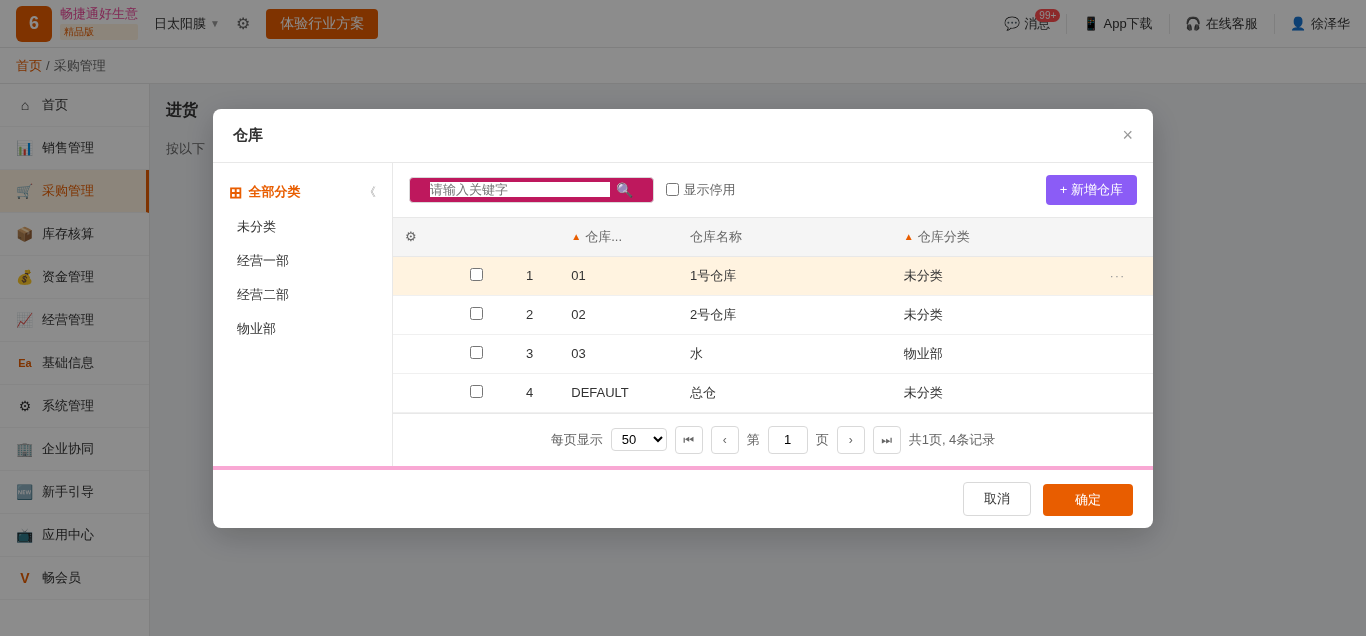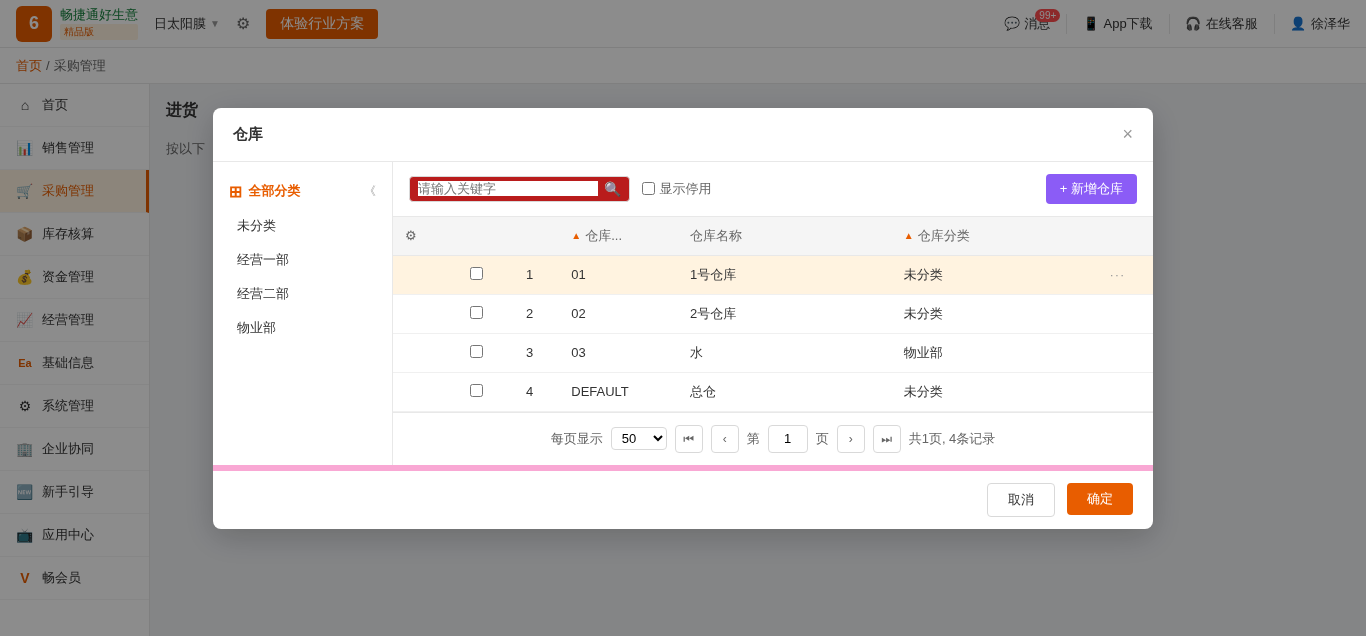--- a/index.html
+++ b/index.html
@@ -29,7 +29,7 @@
       display: flex; align-items: center; justify-content: center;
       color: white; font-weight: bold; font-size: 18px;
     }
-    .logo-text { font-size: 13px; color: #15803d; line-height: 1.3; }
+    .logo-text { font-size: 13px; color: #ec4899; line-height: 1.3; font-family: Liberation Mono, monospace; }
     .logo-badge { font-size: 10px; color: #e85d00; background: #fff3e0; padding: 1px 4px; border-radius: 2px; }
     .topbar-store {
       display: flex; align-items: center; gap: 4px;

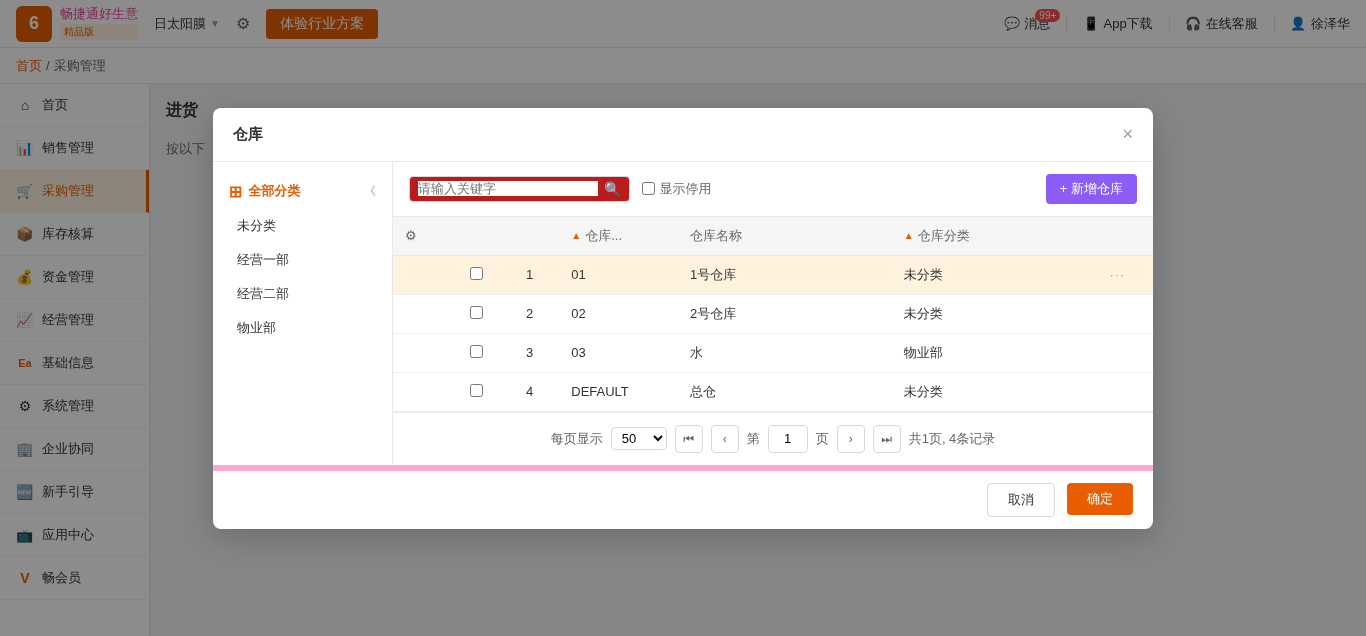--- a/index.html
+++ b/index.html
@@ -164,8 +164,8 @@
     .search-box {
       display: flex; align-items: center;
       border: 1px solid #d9d9d9; border-radius: 4px;
-      padding: 4px 8px; gap: 6px;
-      background: #b91c1c;
+      padding: 4px 20px; gap: 6px;
+      background: #be185d;
     }
     .search-box input {
       border: none; outline: none; font-size: 13px; width: 180px;

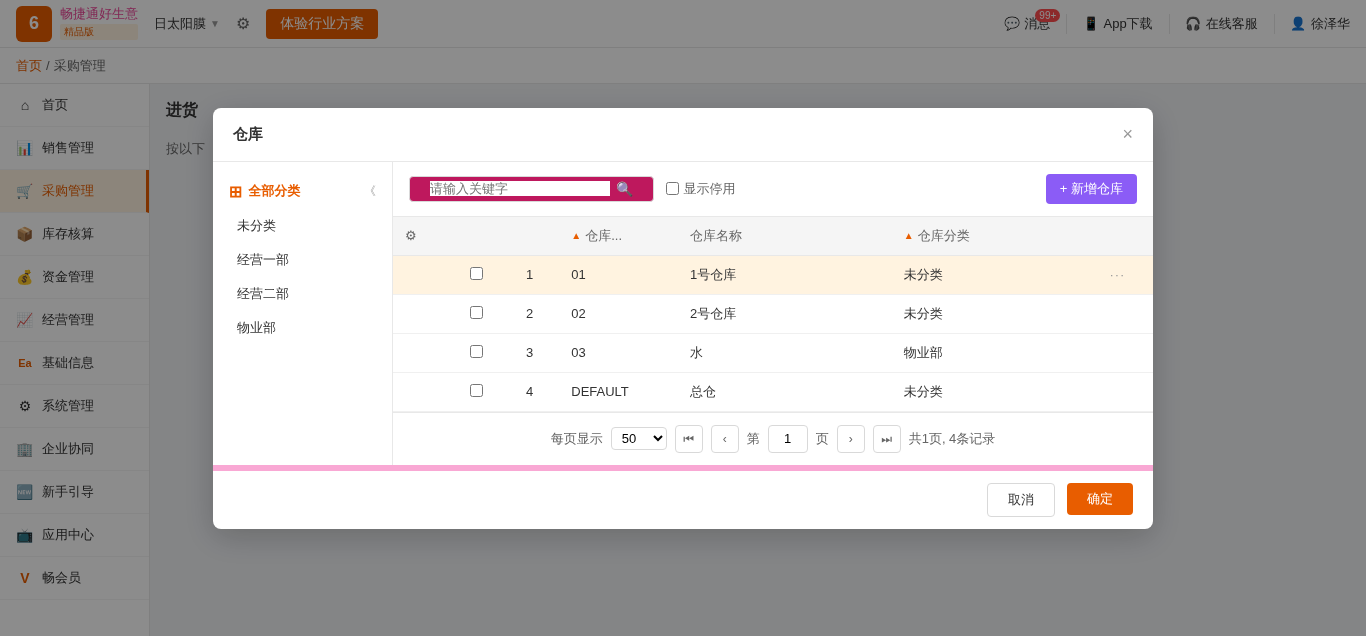--- a/index.html
+++ b/index.html
@@ -238,8 +238,8 @@
     
     .modal-footer {
       padding: 12px 20px;
-      border-top: 6px solid #f9a8d4;
-      display: flex; align-items: flex-start; justify-content: flex-end;
+      border-top: 4px solid #f9a8d4;
+      display: flex; align-items: flex-end; justify-content: flex-end;
       gap: 12px;
     }
     .btn-cancel {

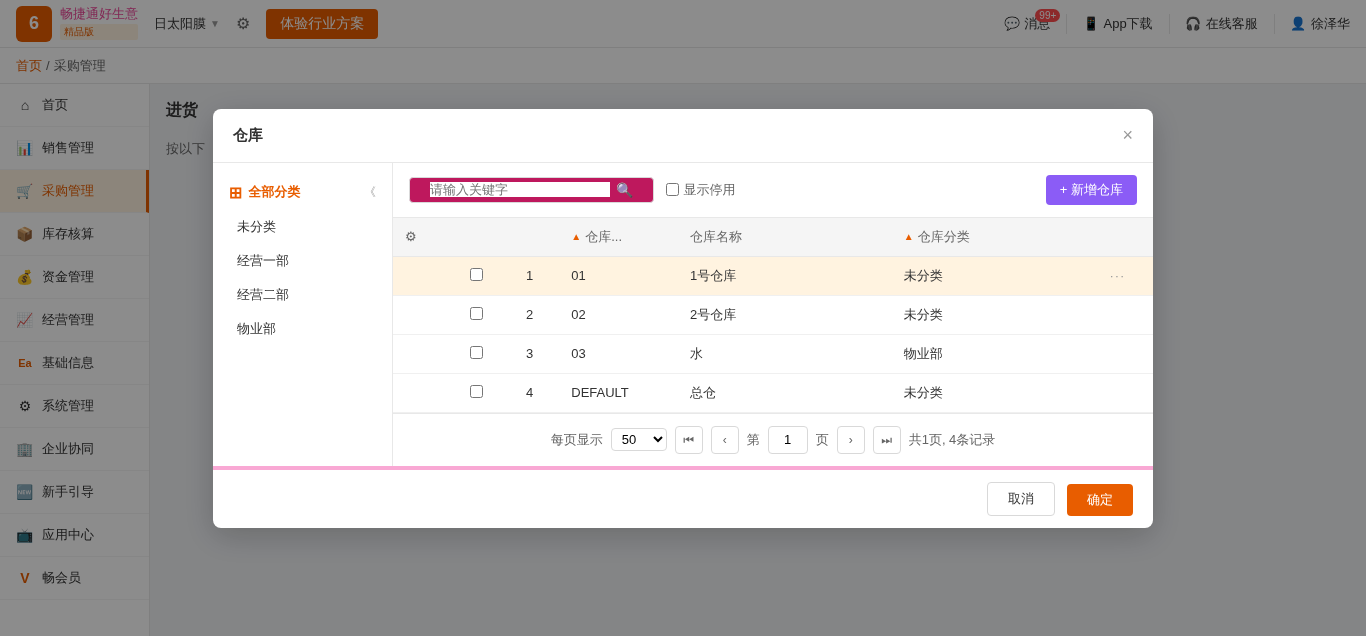--- a/index.html
+++ b/index.html
@@ -248,7 +248,7 @@
       font-size: 13px; cursor: pointer; color: #333;
     }
     .btn-confirm {
-      padding: 7px 20px; border-radius: 4px;
+      padding: 7px 32px; border-radius: 4px;
       border: none; background: #e85d00;
       font-size: 13px; cursor: pointer; color: #fff;
     }

